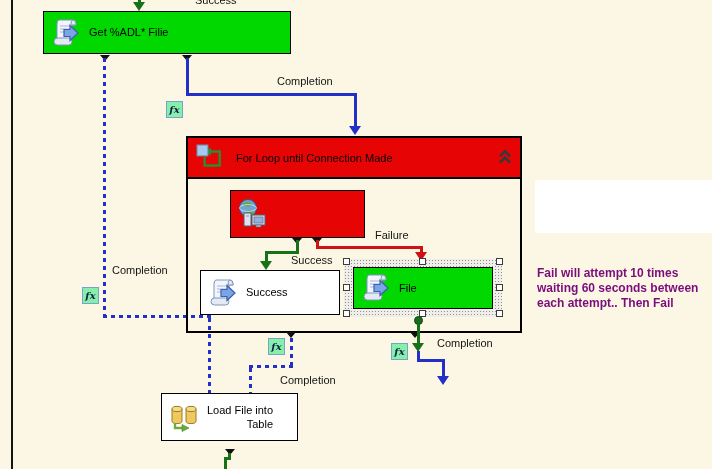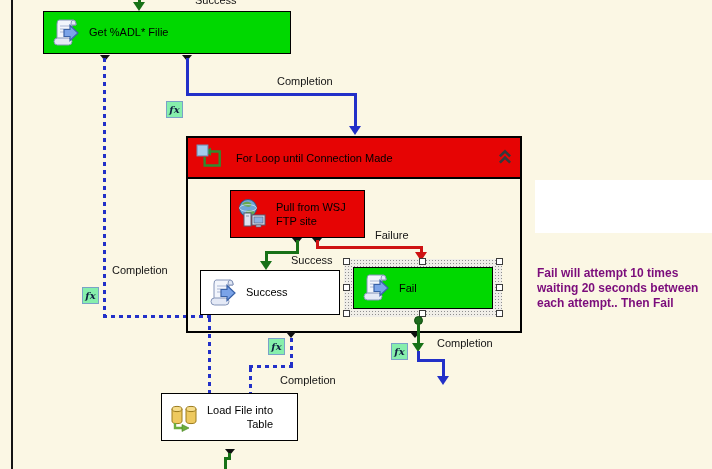--- a/index.html
+++ b/index.html
@@ -167,8 +167,6 @@
           <use href="#i-ftp"></use>
         </svg>
       </span>
-    <span class="tlabel">Pull from WSJ
-FTP site</span>
   </div>
   <div class="anchor" style="left:292px;top:238px"></div>
   <div class="anchor" style="left:312px;top:238px"></div>

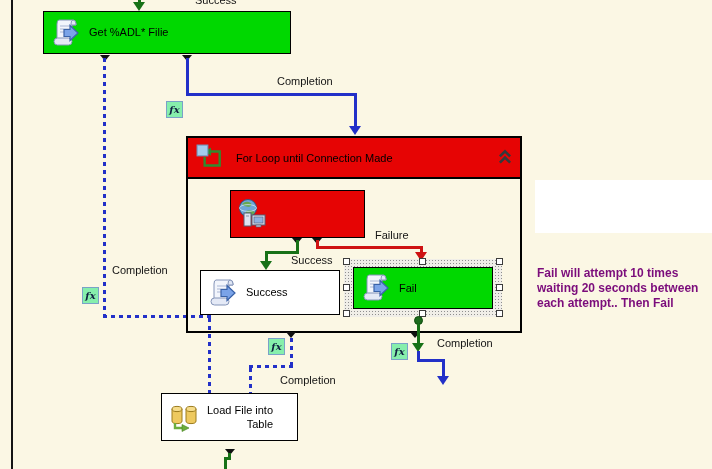--- a/index.html
+++ b/index.html
@@ -248,7 +248,7 @@
 
   <div id="annotation-box"></div>
   <div id="note">Fail will attempt 10 times
-waiting 20 seconds between
+waiting 60 seconds between
 each attempt.. Then Fail</div>
 </div>
 

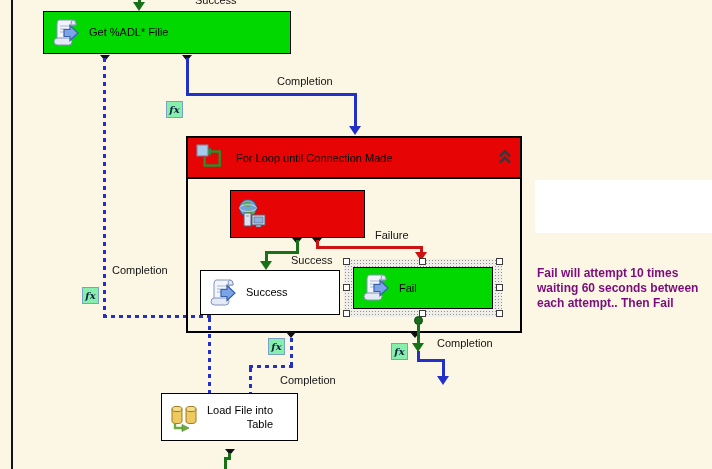--- a/index.html
+++ b/index.html
@@ -199,7 +199,7 @@
             <use href="#i-script"></use>
           </svg>
         </span>
-      <span class="tlabel">Fail</span>
+      <span class="tlabel">File</span>
     </div>
     <div class="handle" style="left:-1px;top:-1px"></div>
     <div class="handle" style="left:75px;top:-1px"></div>

